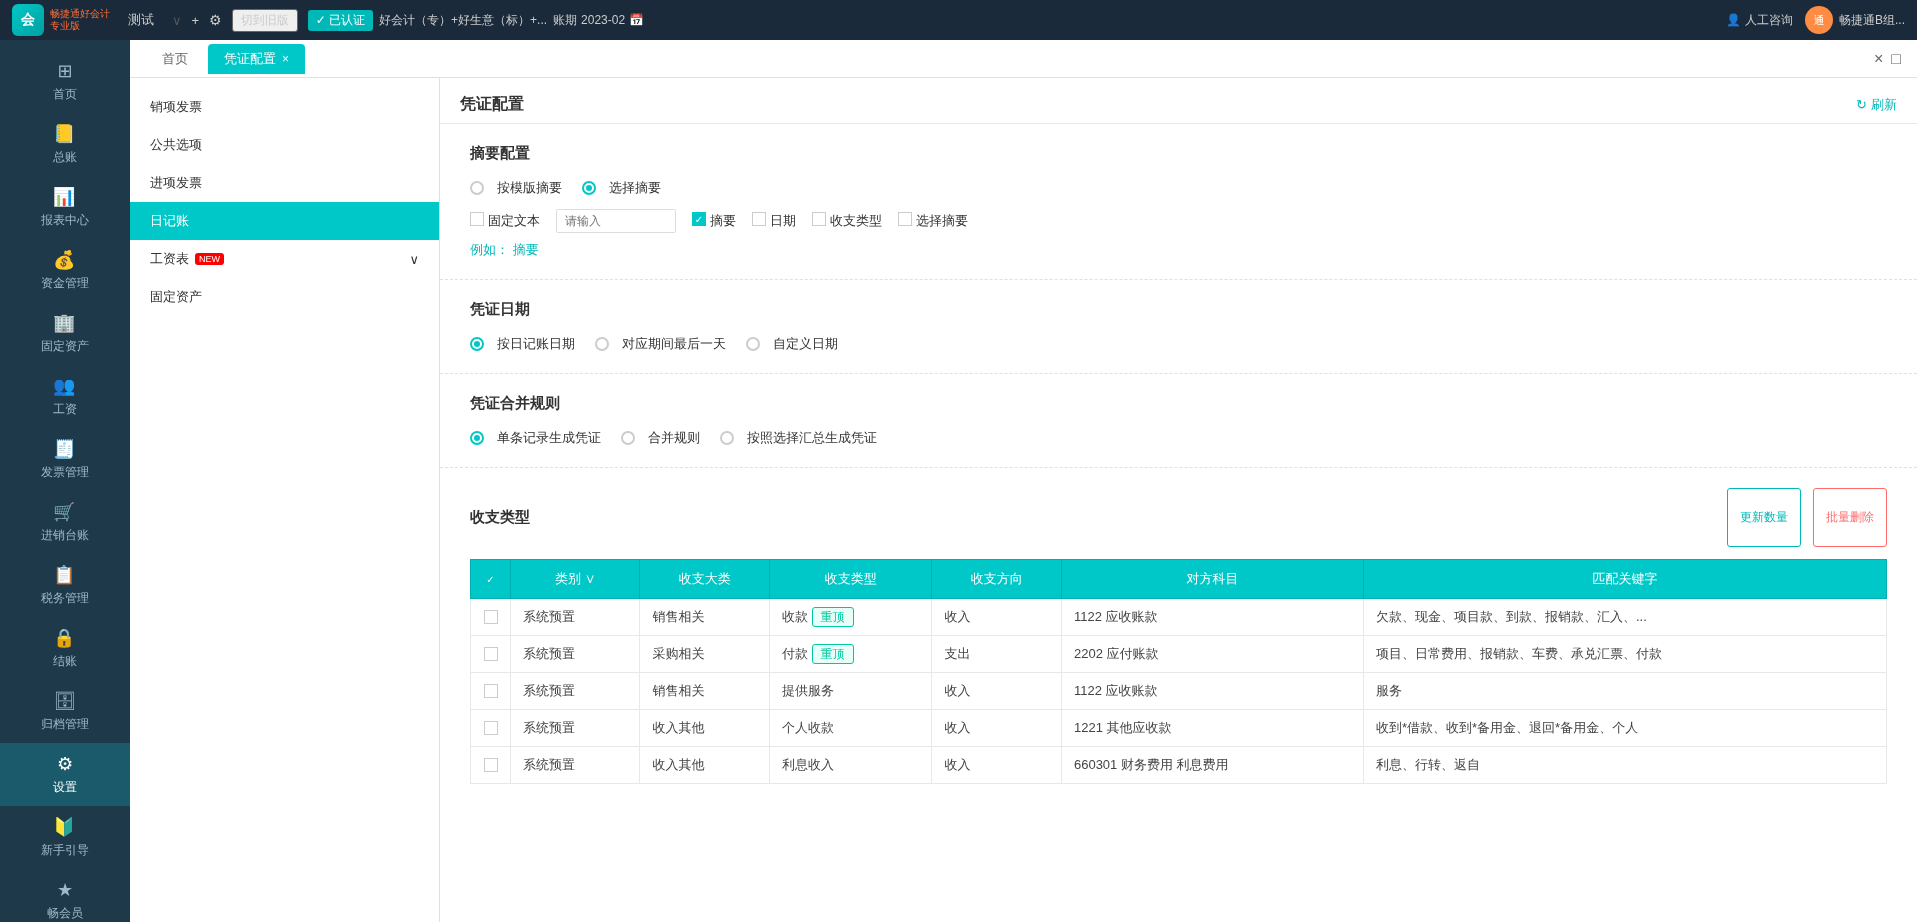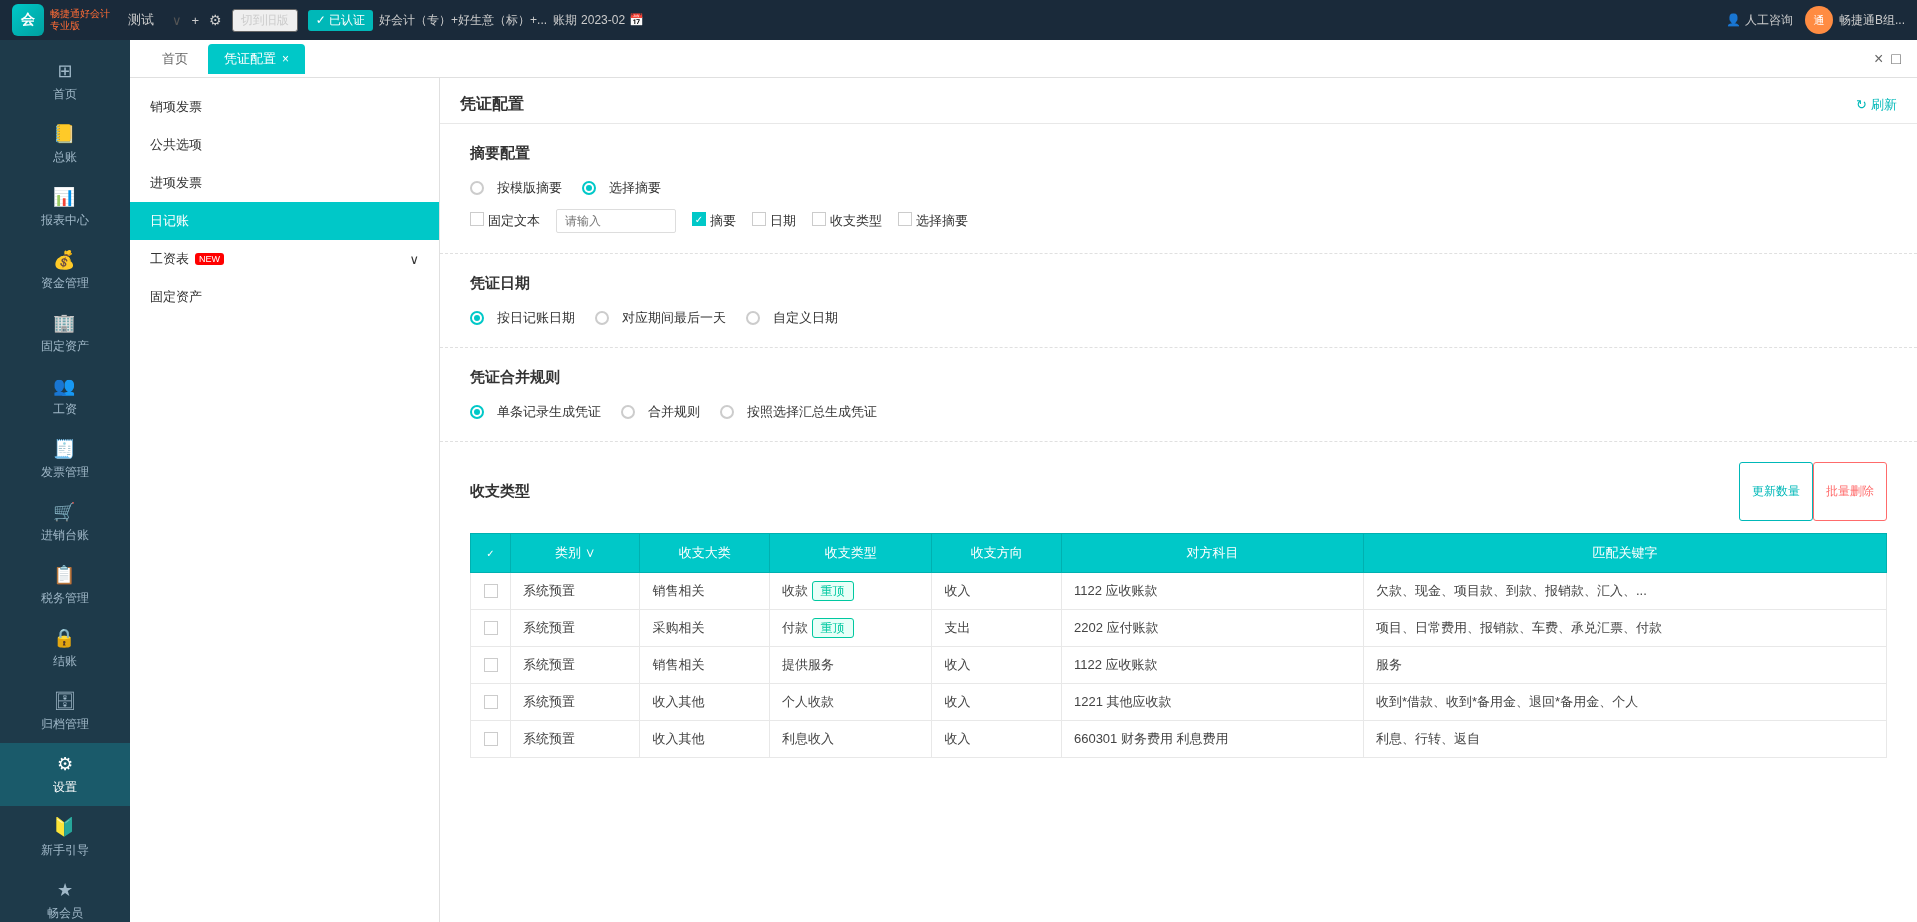--- a/index.html
+++ b/index.html
@@ -296,6 +296,10 @@
               <span>选择摘要</span>
             </label>
           </div>
+          <div class="example-text">
+            <span>例如：</span>
+            <span>摘要</span>
+          </div>
         </div>
 
         <div class="section">

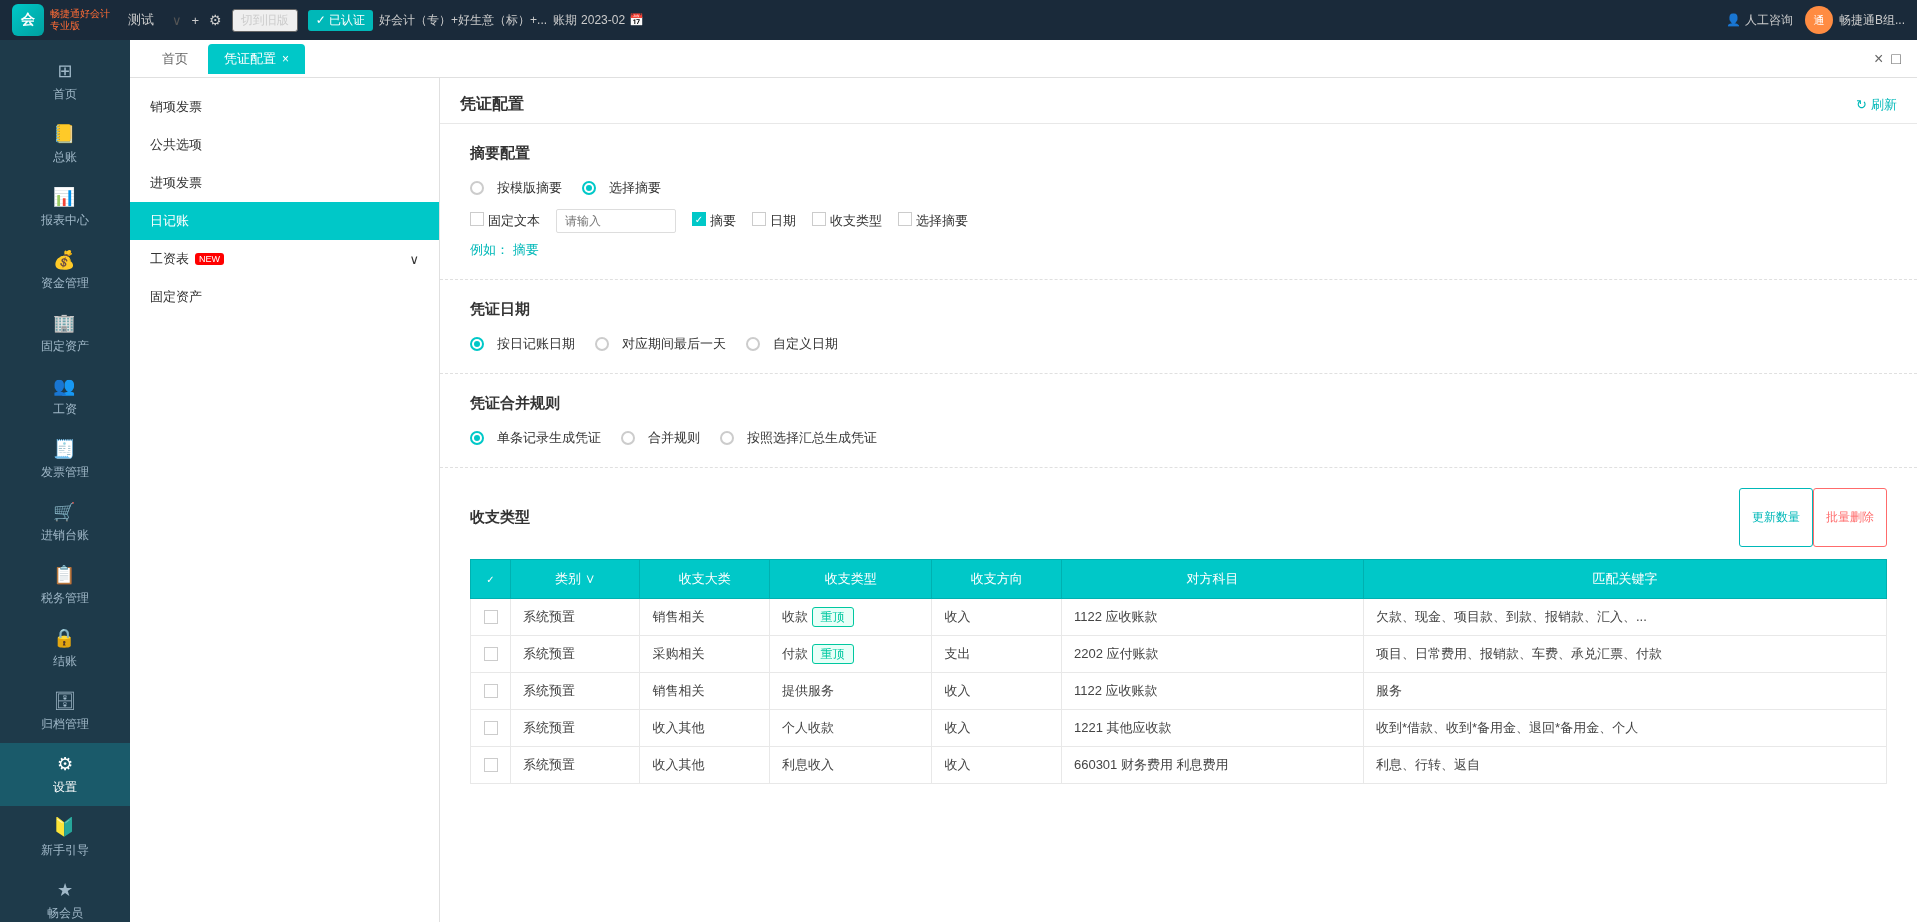--- a/index.html
+++ b/index.html
@@ -93,7 +93,7 @@
     .income-section { padding: 20px 30px; }
     .income-header { display: flex; justify-content: space-between; align-items: center; margin-bottom: 12px; }
     .income-title { font-size: 15px; font-weight: bold; color: #333; }
-    .income-btns { display: flex; gap: 0; }
+    .income-btns { display: flex; gap: 12px; }
     .btn-update { border: 1px solid #00b8b8; color: #00b8b8; padding: 4px 12px; border-radius: 3px; cursor: pointer; font-size: 12px; background: white; }
     .btn-delete { border: 1px solid #ff6b6b; color: #ff6b6b; padding: 20px 12px; border-radius: 3px; cursor: pointer; font-size: 12px; background: white; }
 

